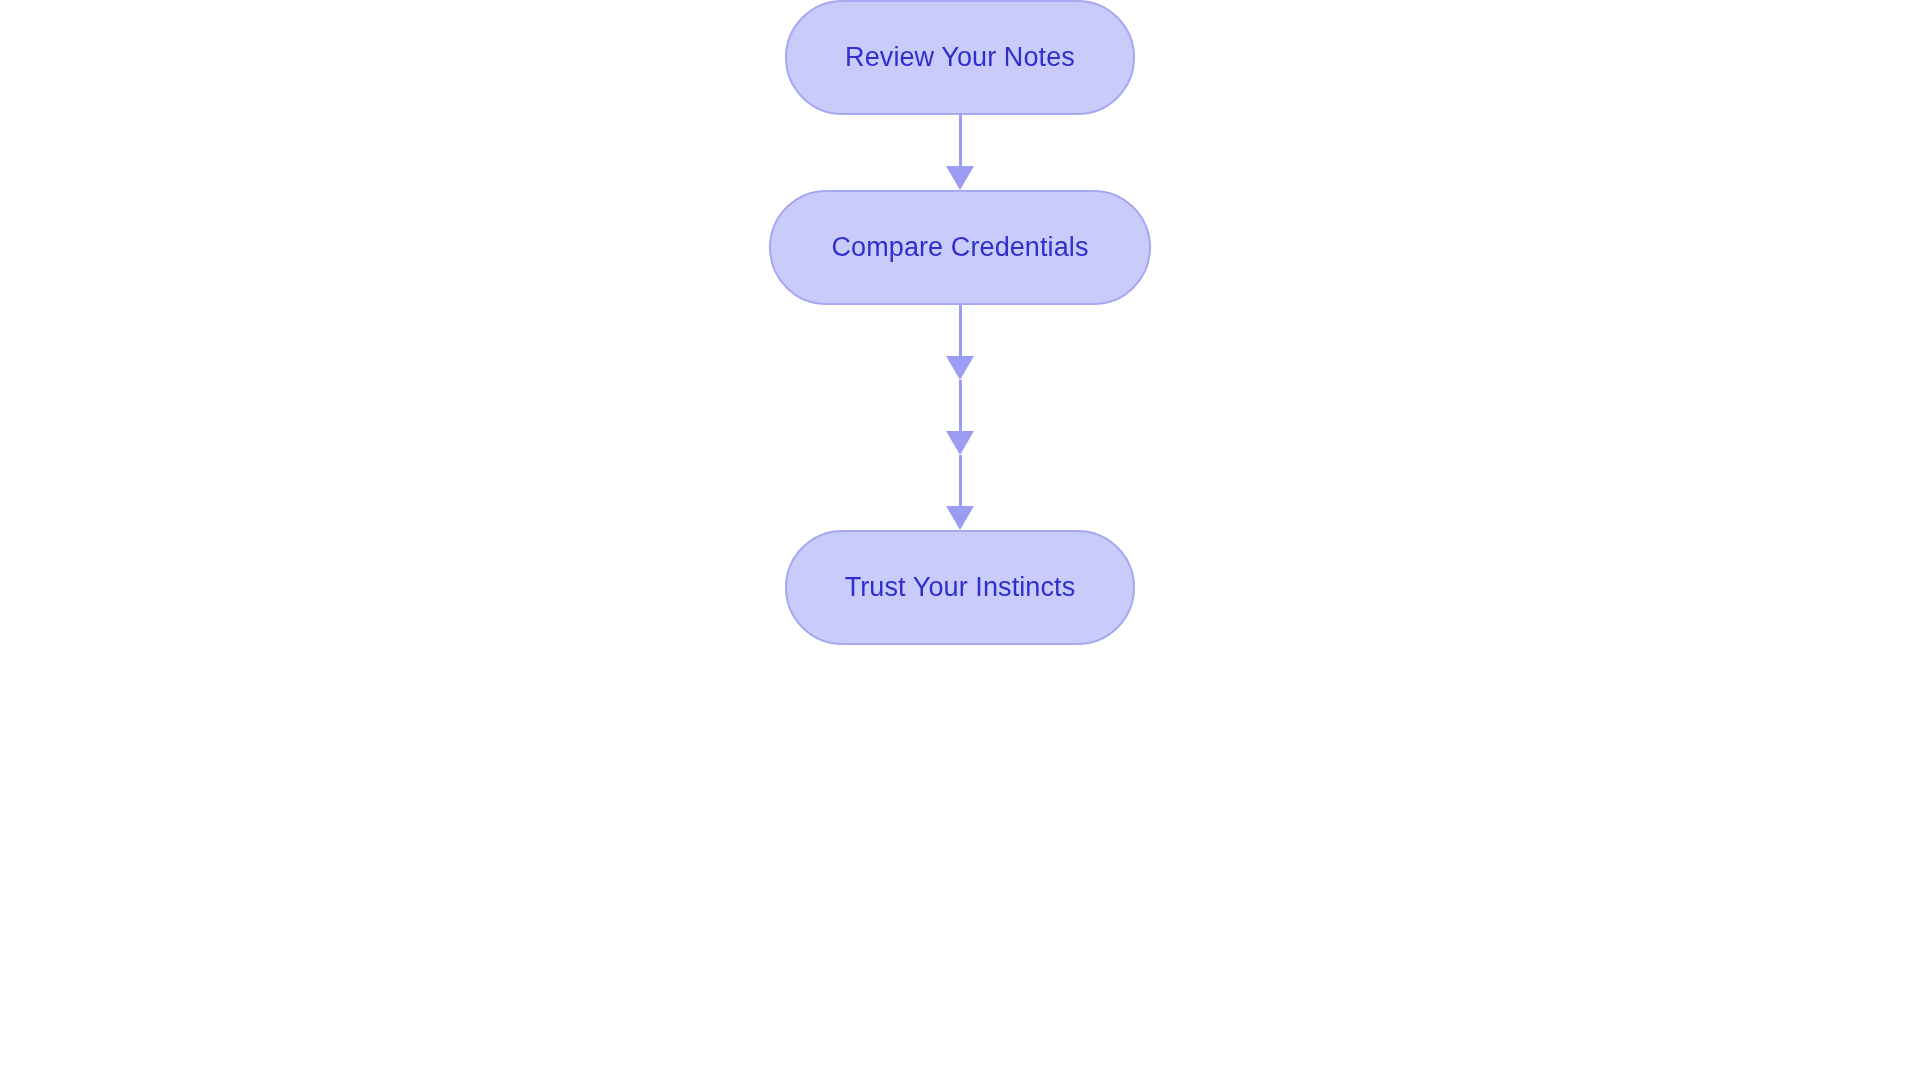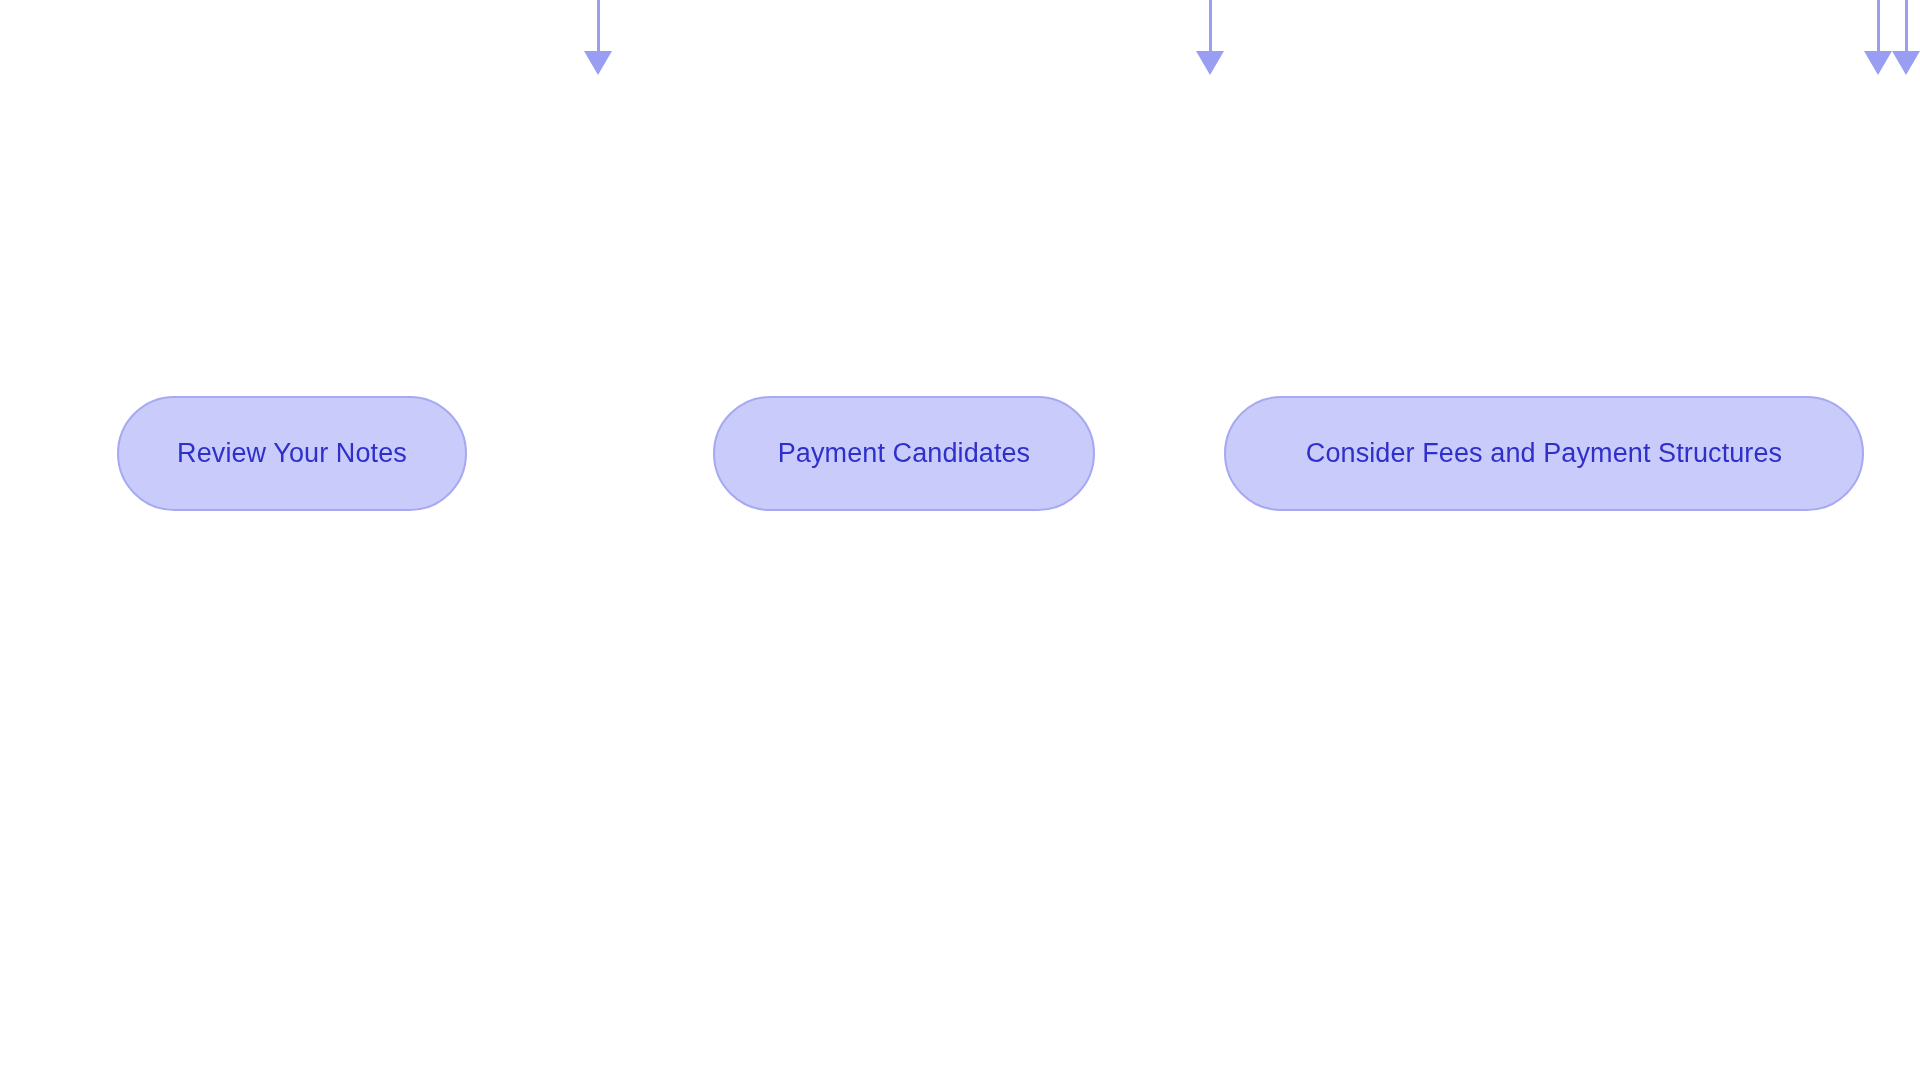--- a/index.html
+++ b/index.html
@@ -19,7 +19,8 @@
     width: 1920px;
     height: 907px;
     display: flex;
-    flex-direction: row;
+    flex-direction: column;
+    align-items: center;
   }
 
   .node-row {

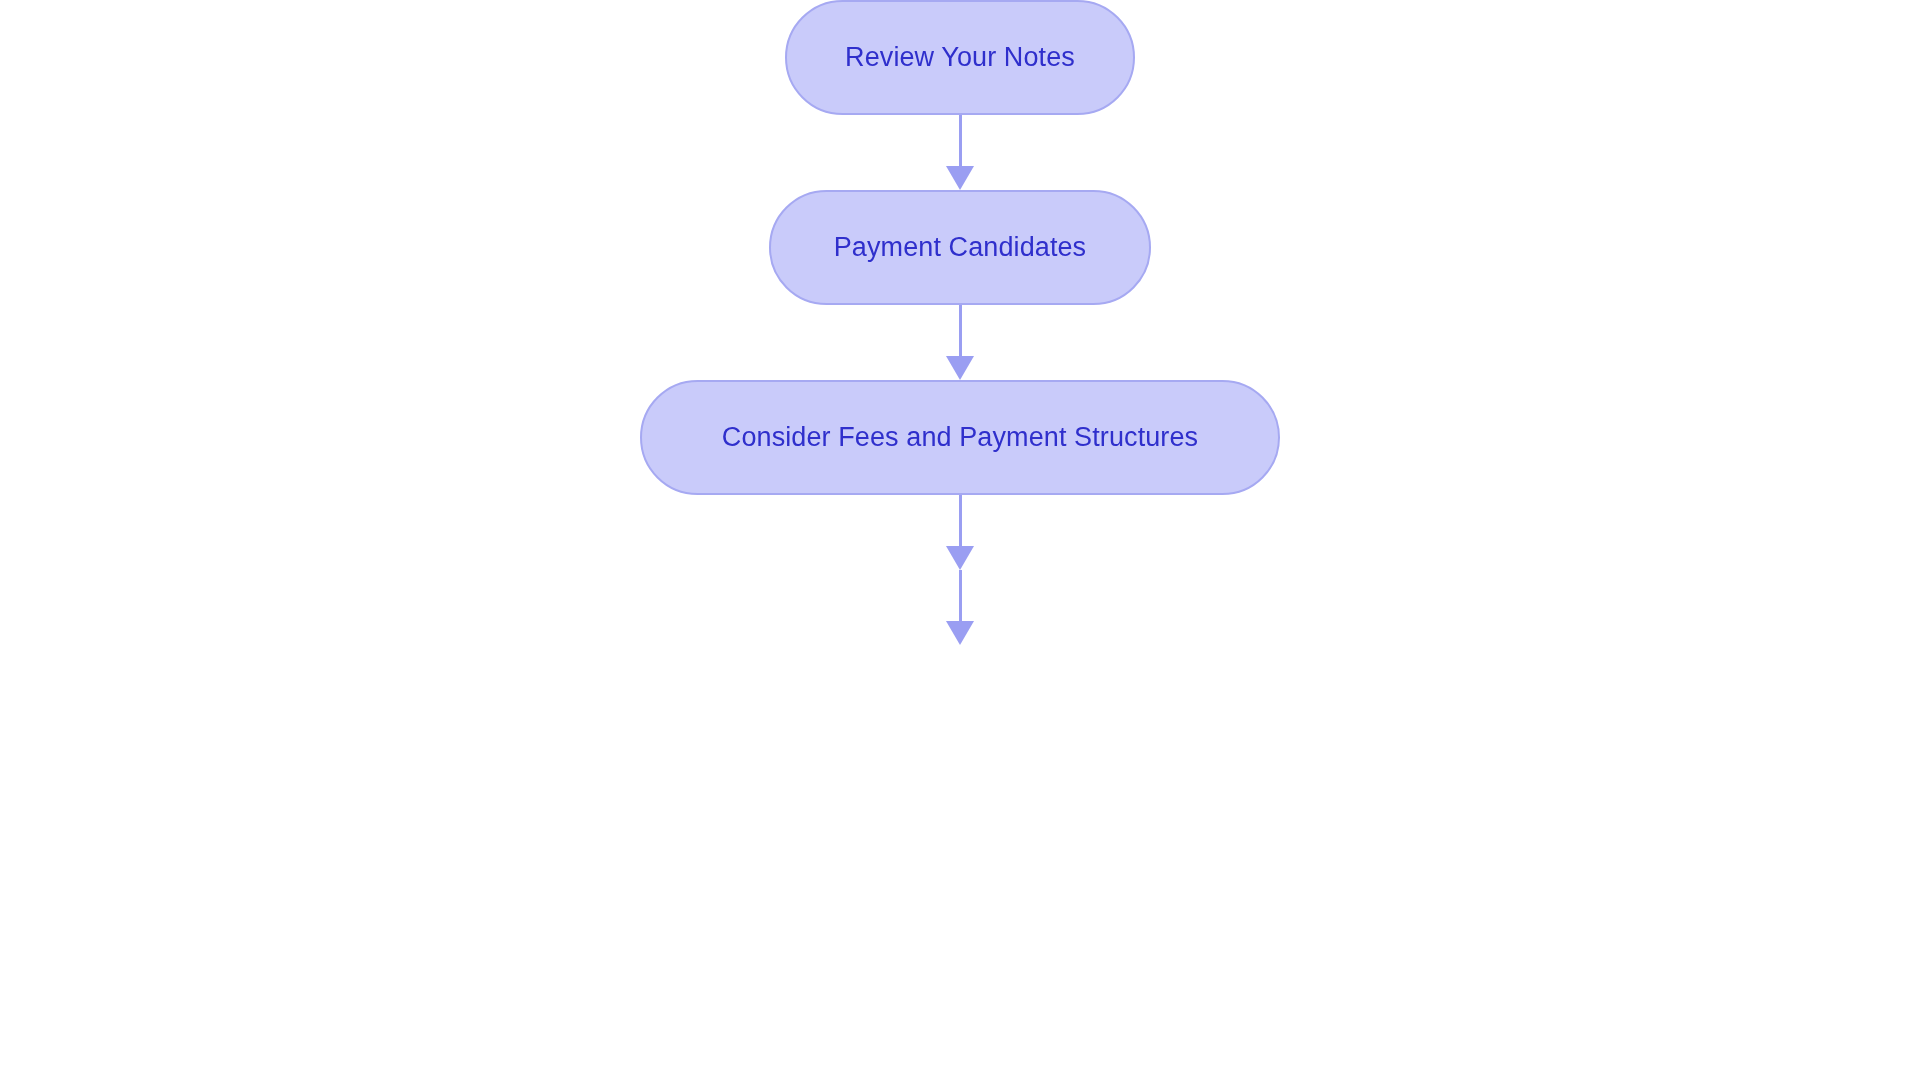--- a/index.html
+++ b/index.html
@@ -99,7 +99,7 @@
 
   <div class="node-row">
     <div class="node w2">
-      <span class="node-label">Payment Candidates</span>
+      <span class="node-label">Compare Credentials</span>
     </div>
   </div>
 

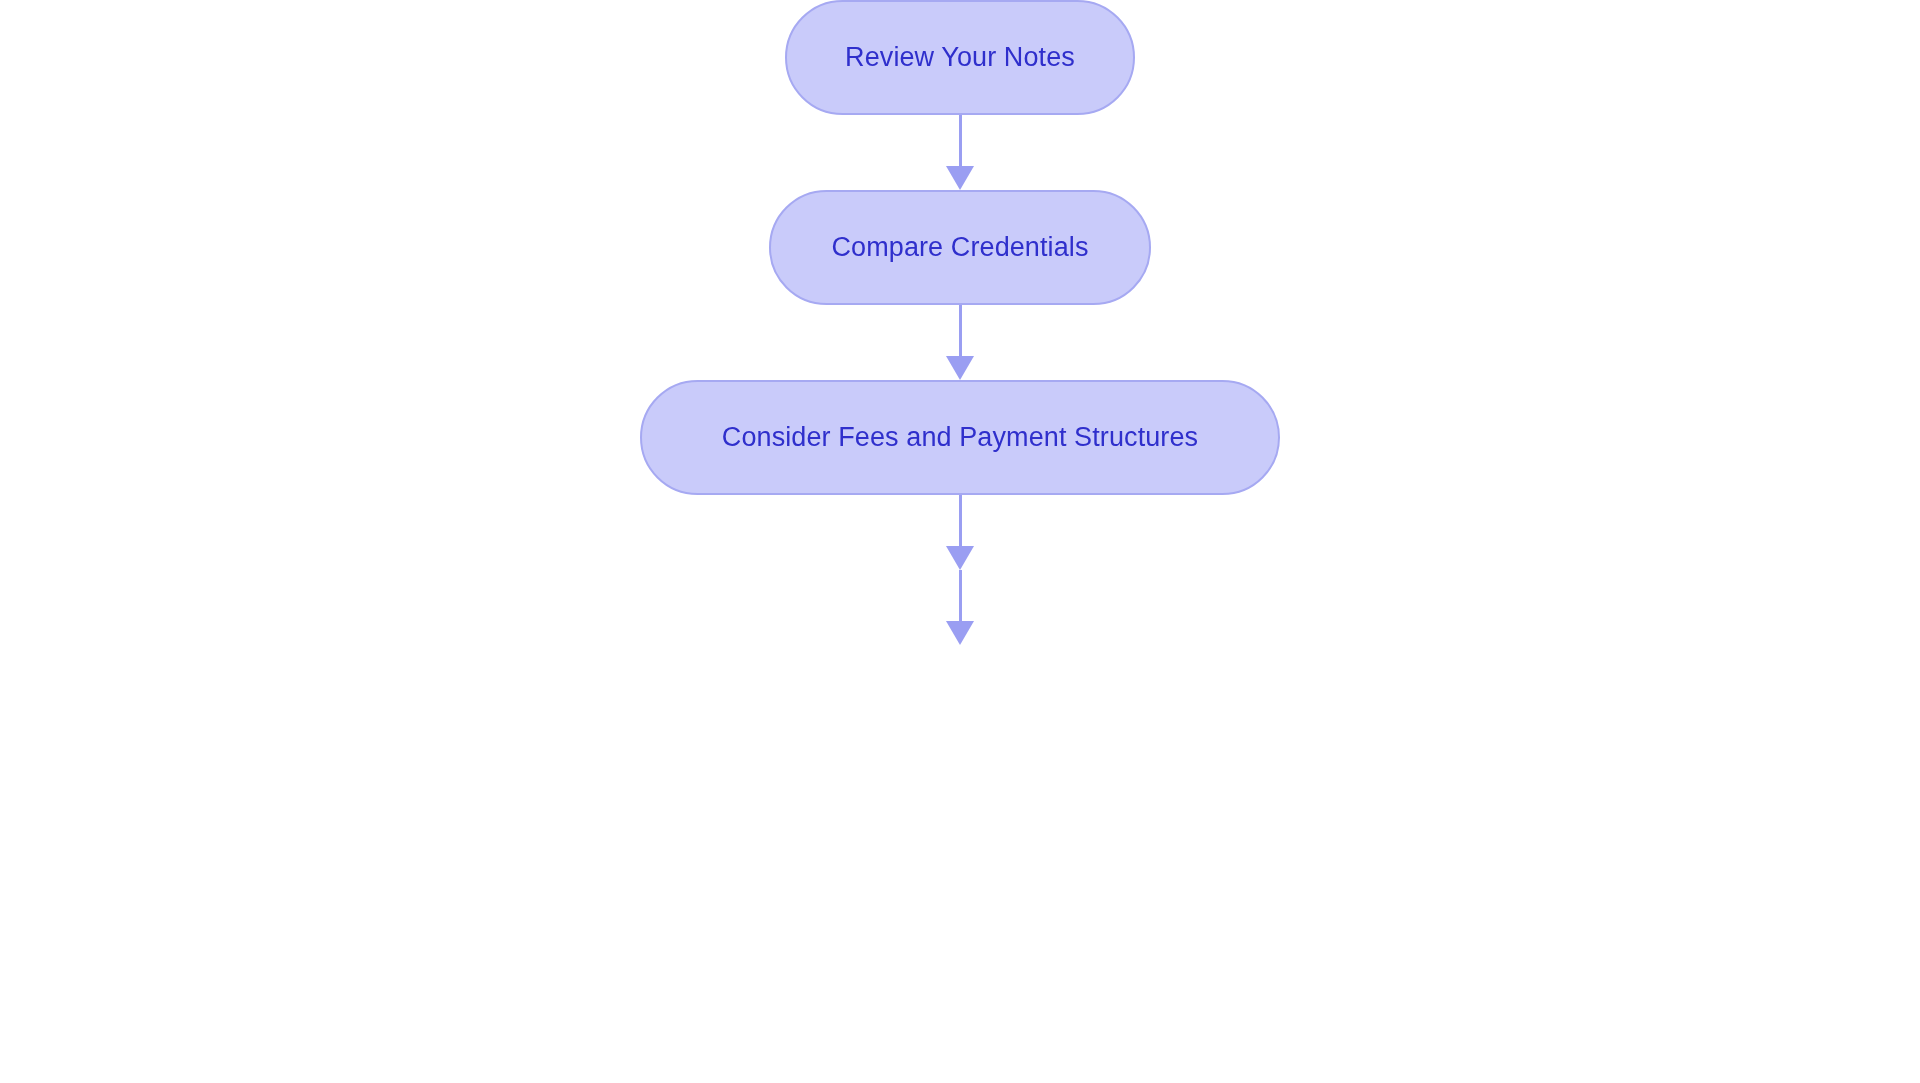--- a/index.html
+++ b/index.html
@@ -108,11 +108,6 @@
     <div class="connector-arrow"></div>
   </div>
 
-  <div class="node-row">
-    <div class="node w3">
-      <span class="node-label">Consider Fees and Payment Structures</span>
-    </div>
-  </div>
 
   <div class="connector">
     <div class="connector-line"></div>

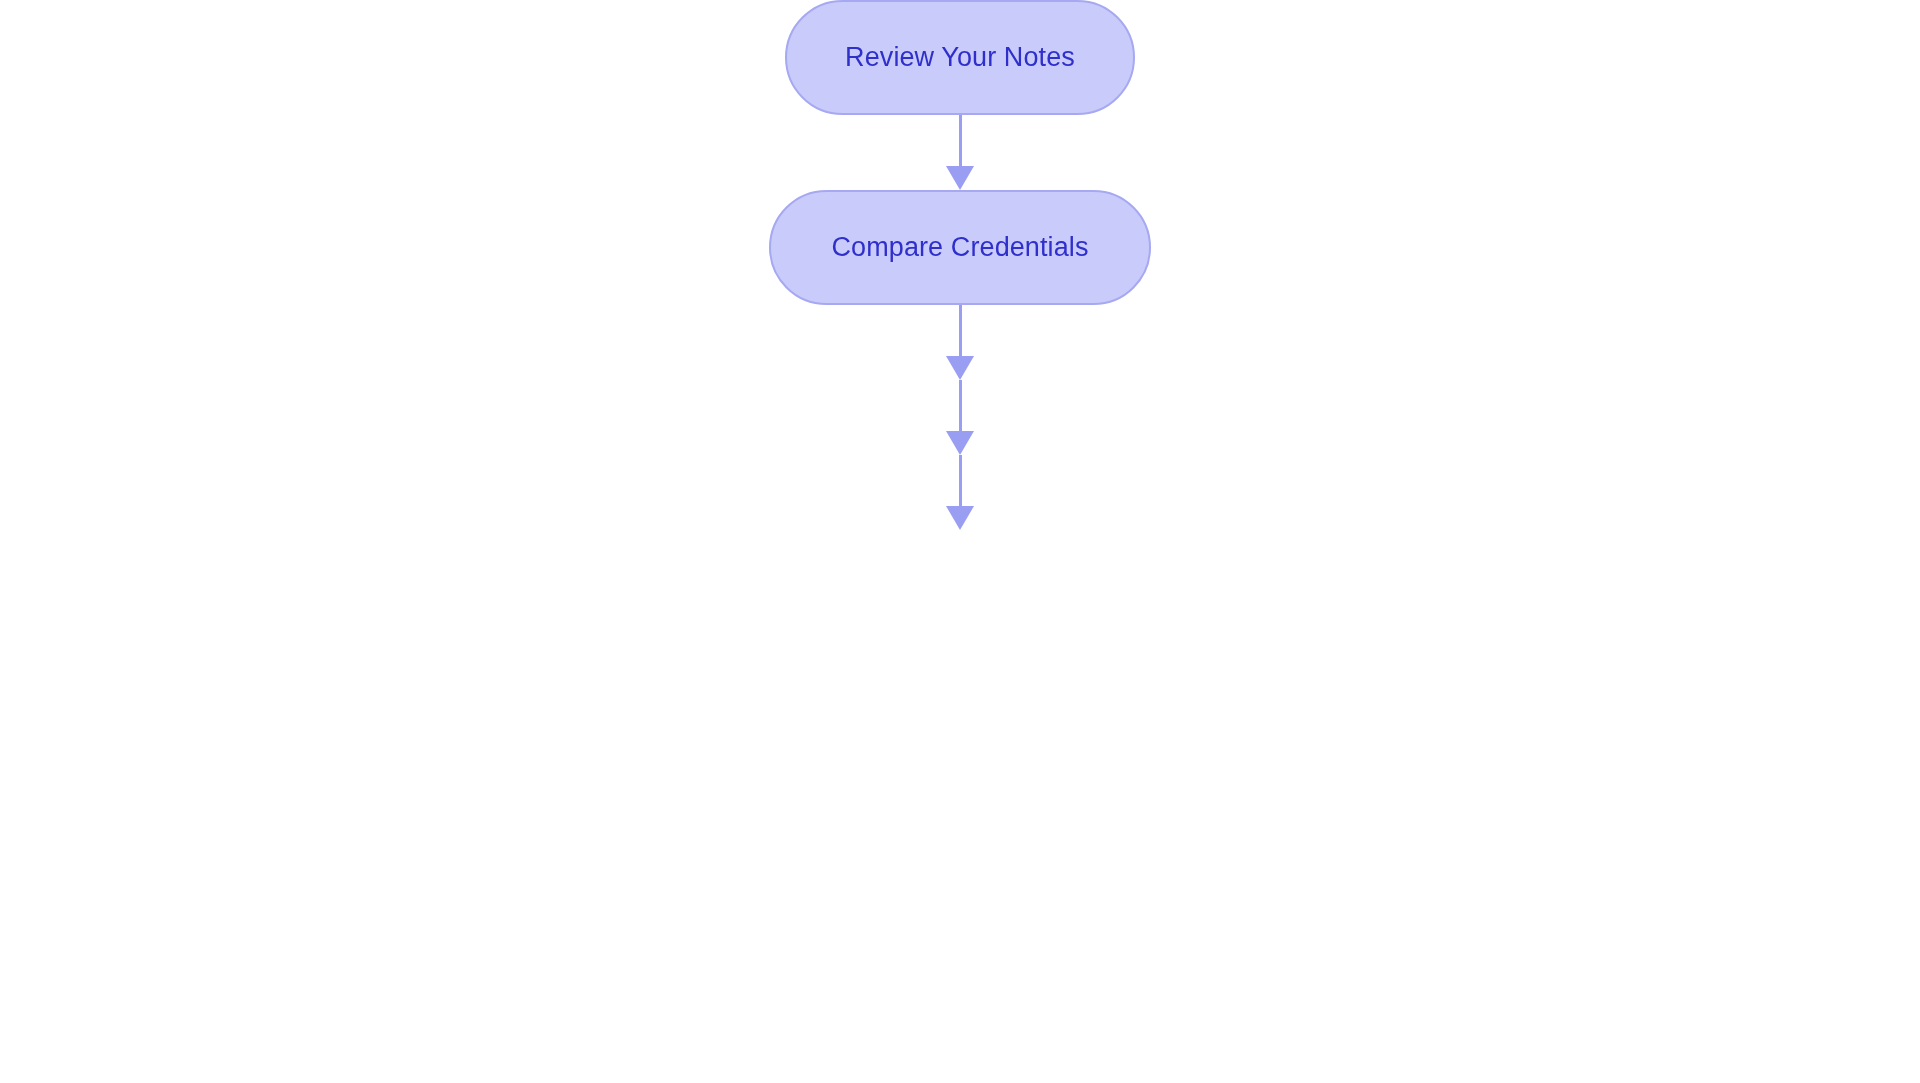--- a/index.html
+++ b/index.html
@@ -120,6 +120,11 @@
     <div class="connector-arrow"></div>
   </div>
 
+  <div class="node-row">
+    <div class="node w5">
+      <span class="node-label">Trust Your Instincts</span>
+    </div>
+  </div>
 
 </div>
 

